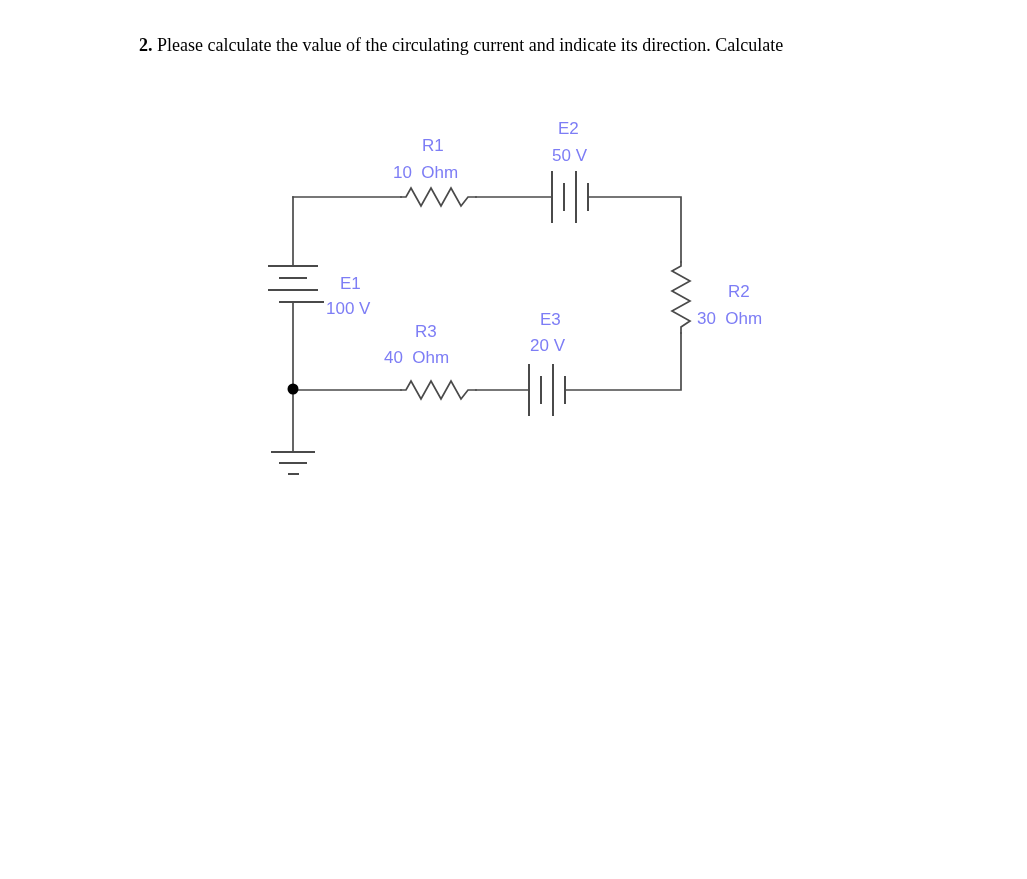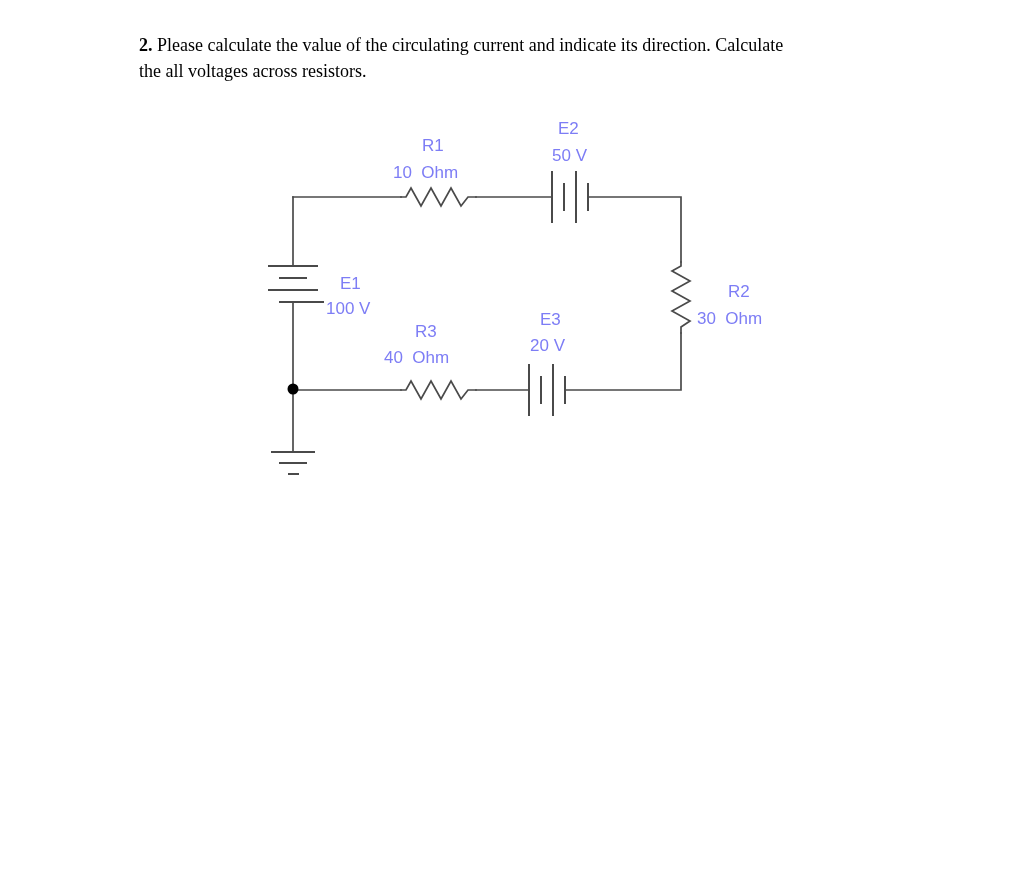--- a/index.html
+++ b/index.html
@@ -55,7 +55,6 @@
 
   <p class="problem">
     <span><b>2.</b> <span>Please calculate the value of the circulating current and indicate its direction. Calculate</span></span><br>
-    <span>the all voltages across resistors.</span>
   </p>
 
   <svg class="circuit-svg" width="1027" height="879" viewBox="0 0 1027 879" xmlns="http://www.w3.org/2000/svg">

